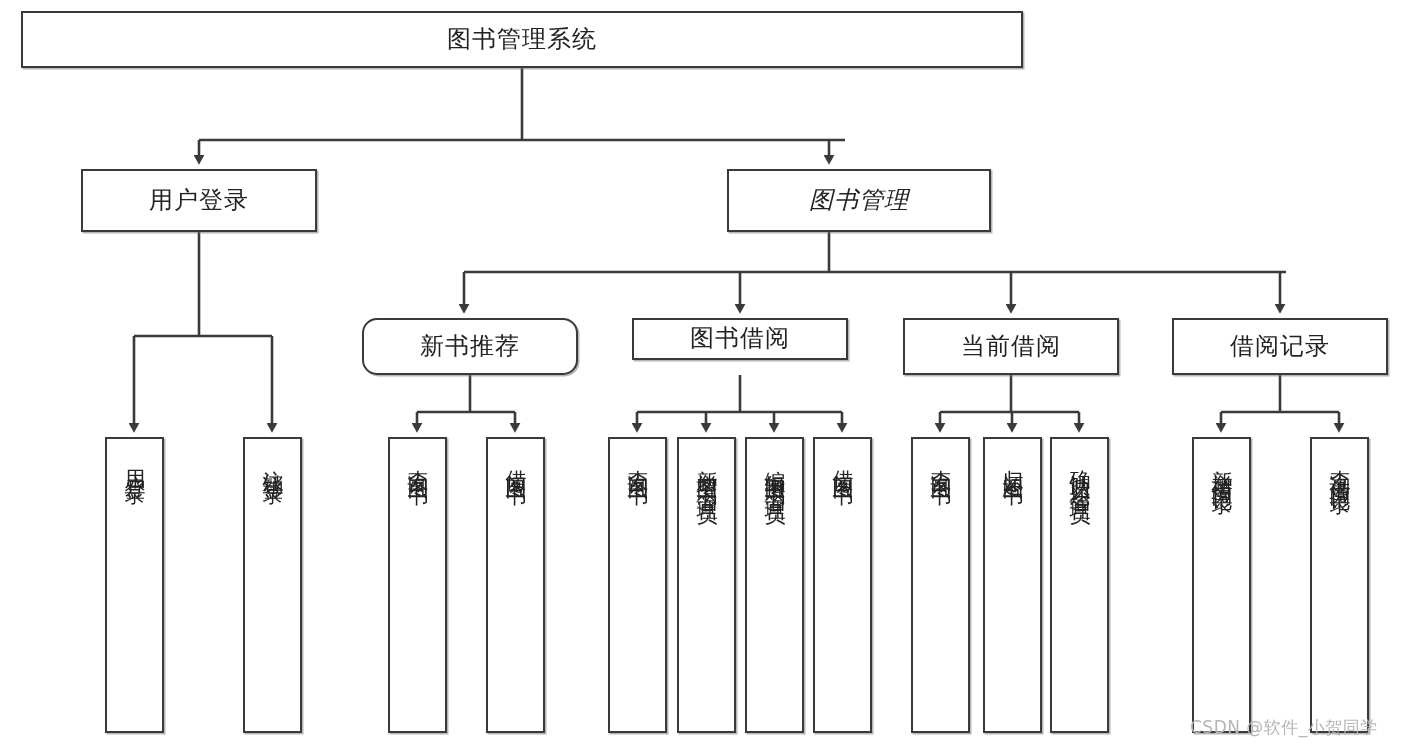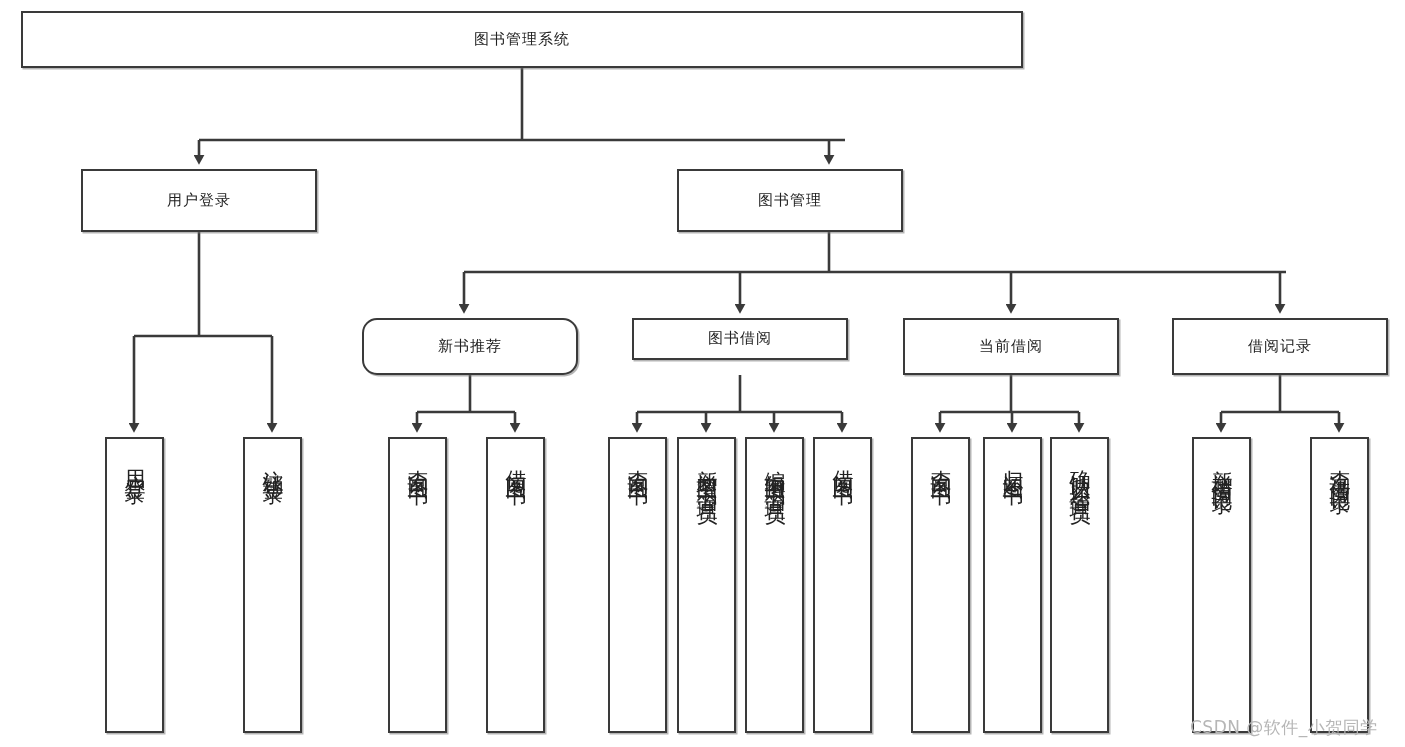--- a/index.html
+++ b/index.html
@@ -33,7 +33,7 @@
     box-shadow:1.5px 1.5px 0 rgba(120,120,120,0.55);
   }
   .node .label{
-    font-size:15px;
+    font-size:24px;
     letter-spacing:1px;
     color:#222222;
     line-height:1.15;

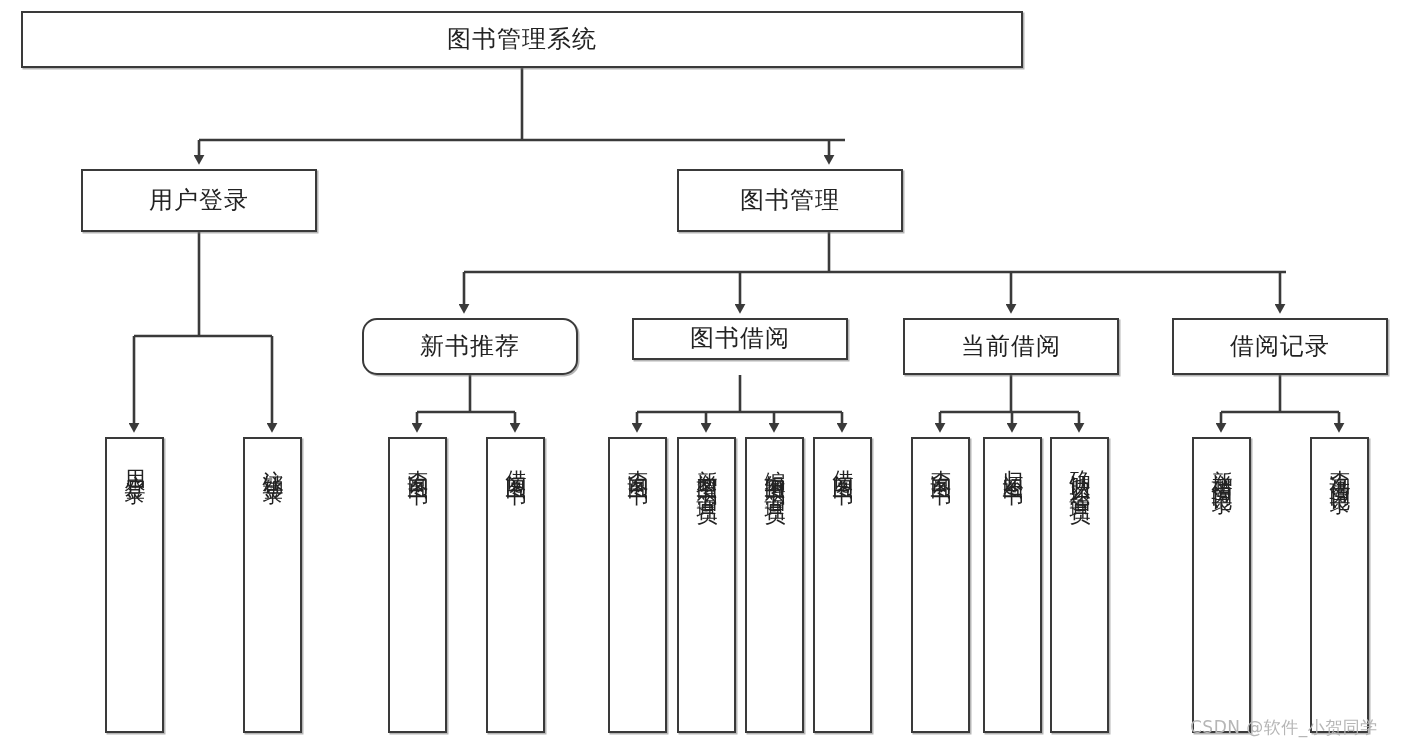--- a/index.html
+++ b/index.html
@@ -124,7 +124,7 @@
   <div class="node" style="left: 81px; top: 169px; width: 236px; height: 63px;">
     <span class="label">用户登录</span>
   </div>
-  <div class="node" style="left: 677px; top: 169px; width: 226px; height: 63px;">
+  <div class="node" style="left: 727px; top: 169px; width: 264px; height: 63px; font-style: italic;">
     <span class="label">图书管理</span>
   </div>
 

